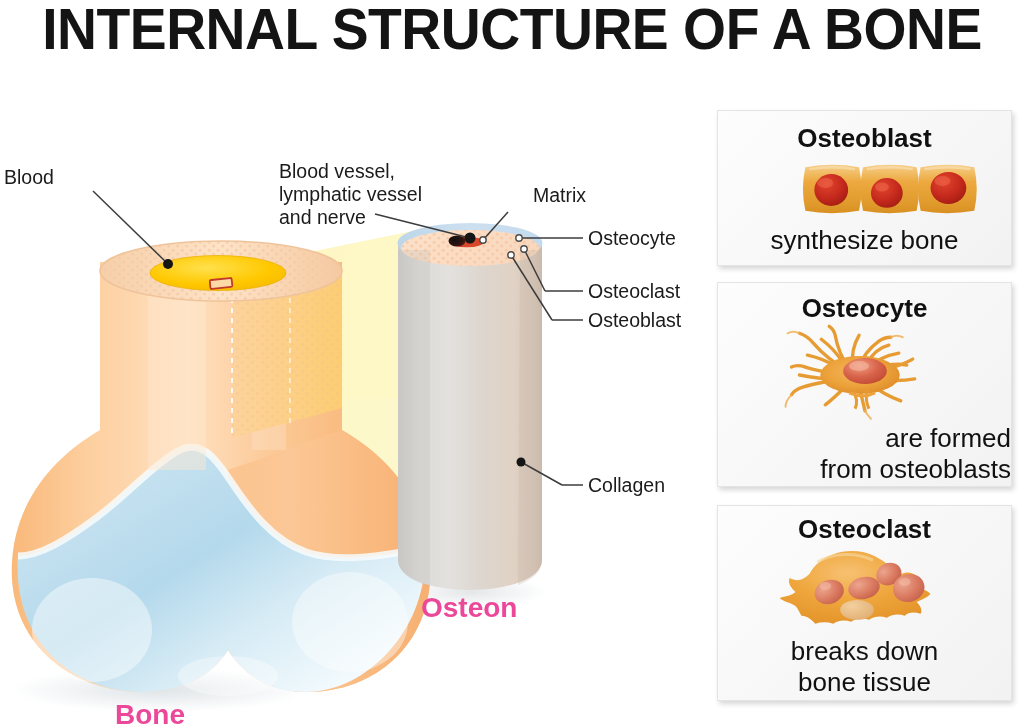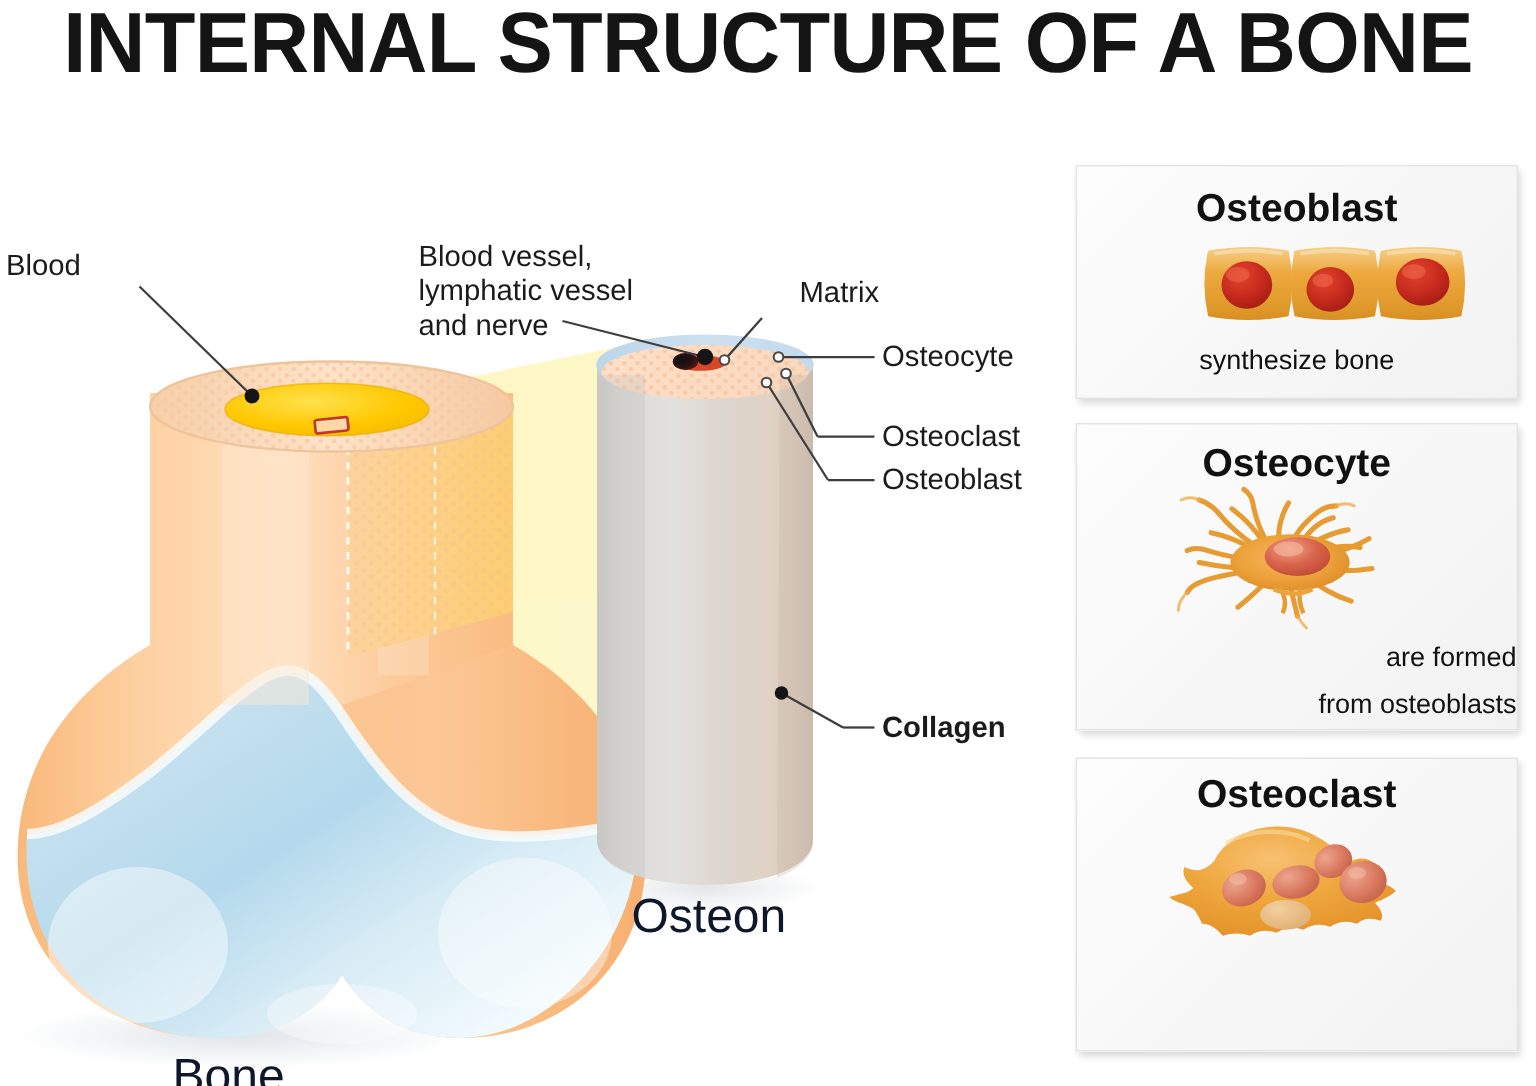--- a/index.html
+++ b/index.html
@@ -71,7 +71,7 @@
     position:absolute;left:0;width:100%;
     text-align:center;
     font-family:"Liberation Sans",sans-serif;
-    font-size:18px;
+    font-size:26px;
     line-height:31px;
     color:#111;
     white-space:pre-line;

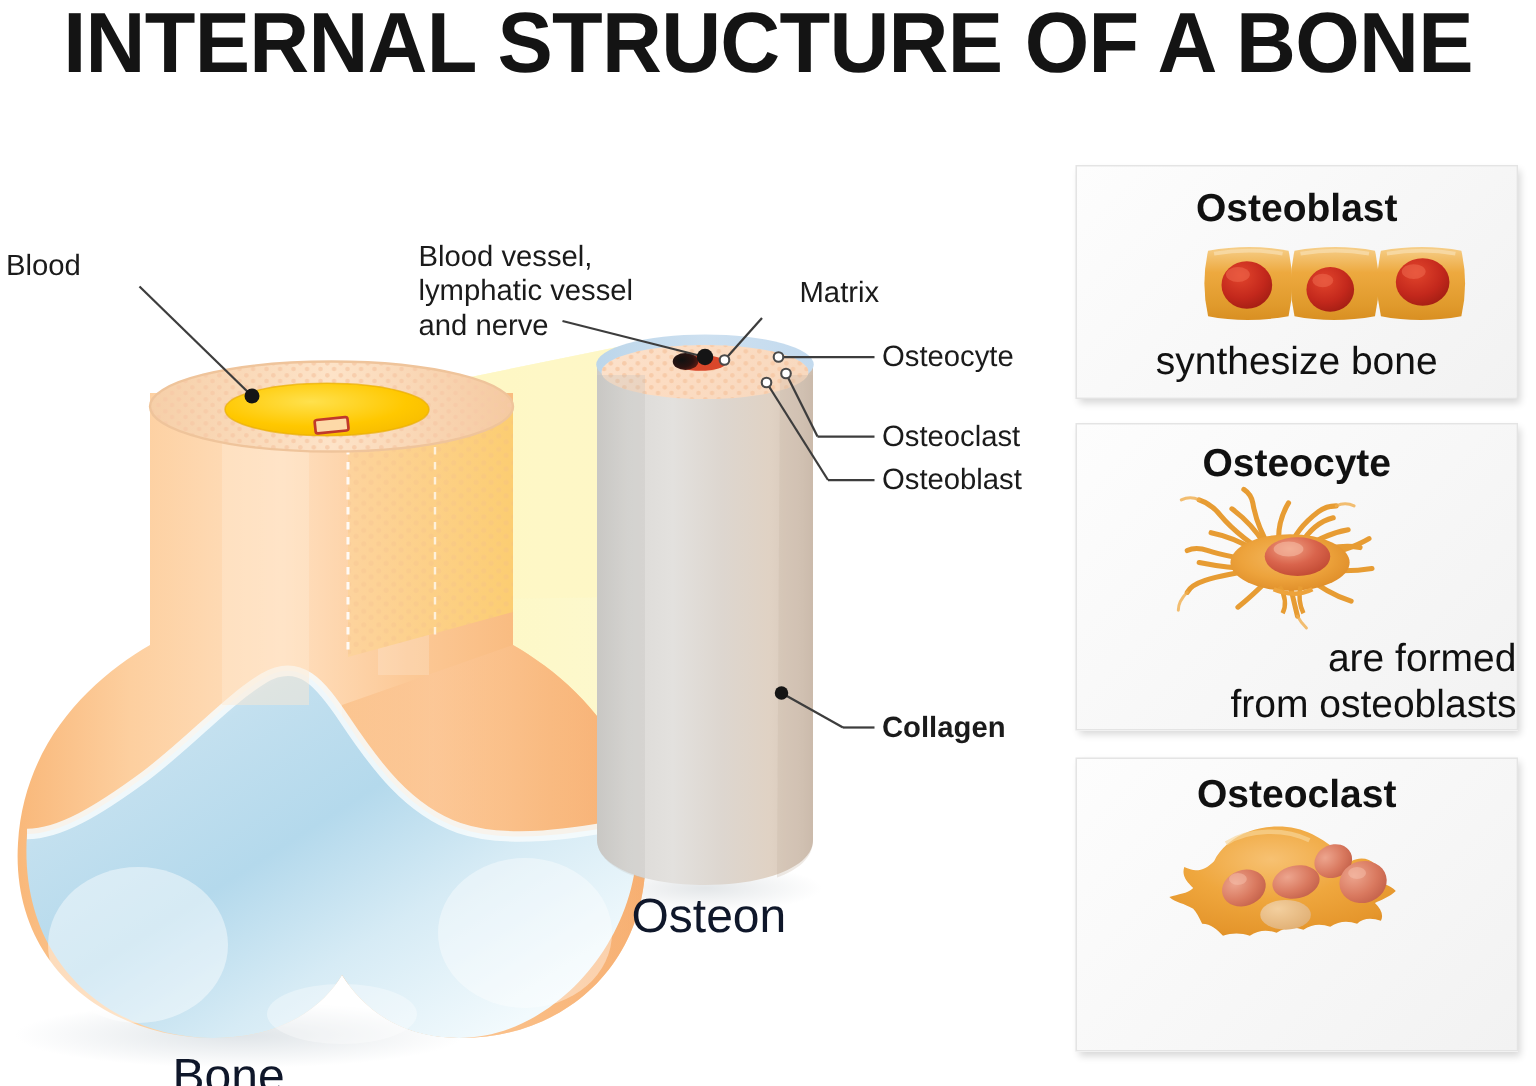--- a/index.html
+++ b/index.html
@@ -306,7 +306,7 @@
   <div class="lbl" style="left:588px;top:227px;">Osteocyte</div>
   <div class="lbl" style="left:588px;top:280px;">Osteoclast</div>
   <div class="lbl" style="left:588px;top:309px;">Osteoblast</div>
-  <div class="lbl" style="left:588px;top:474px;font-weight:bold;">Collagen</div>
+  <div class="lbl" style="left:588px;top:474px;">Collagen</div>
 
   <div class="cap" style="left:115px;top:699px;">Bone</div>
   <div class="cap" style="left:421px;top:592px;">Osteon</div>

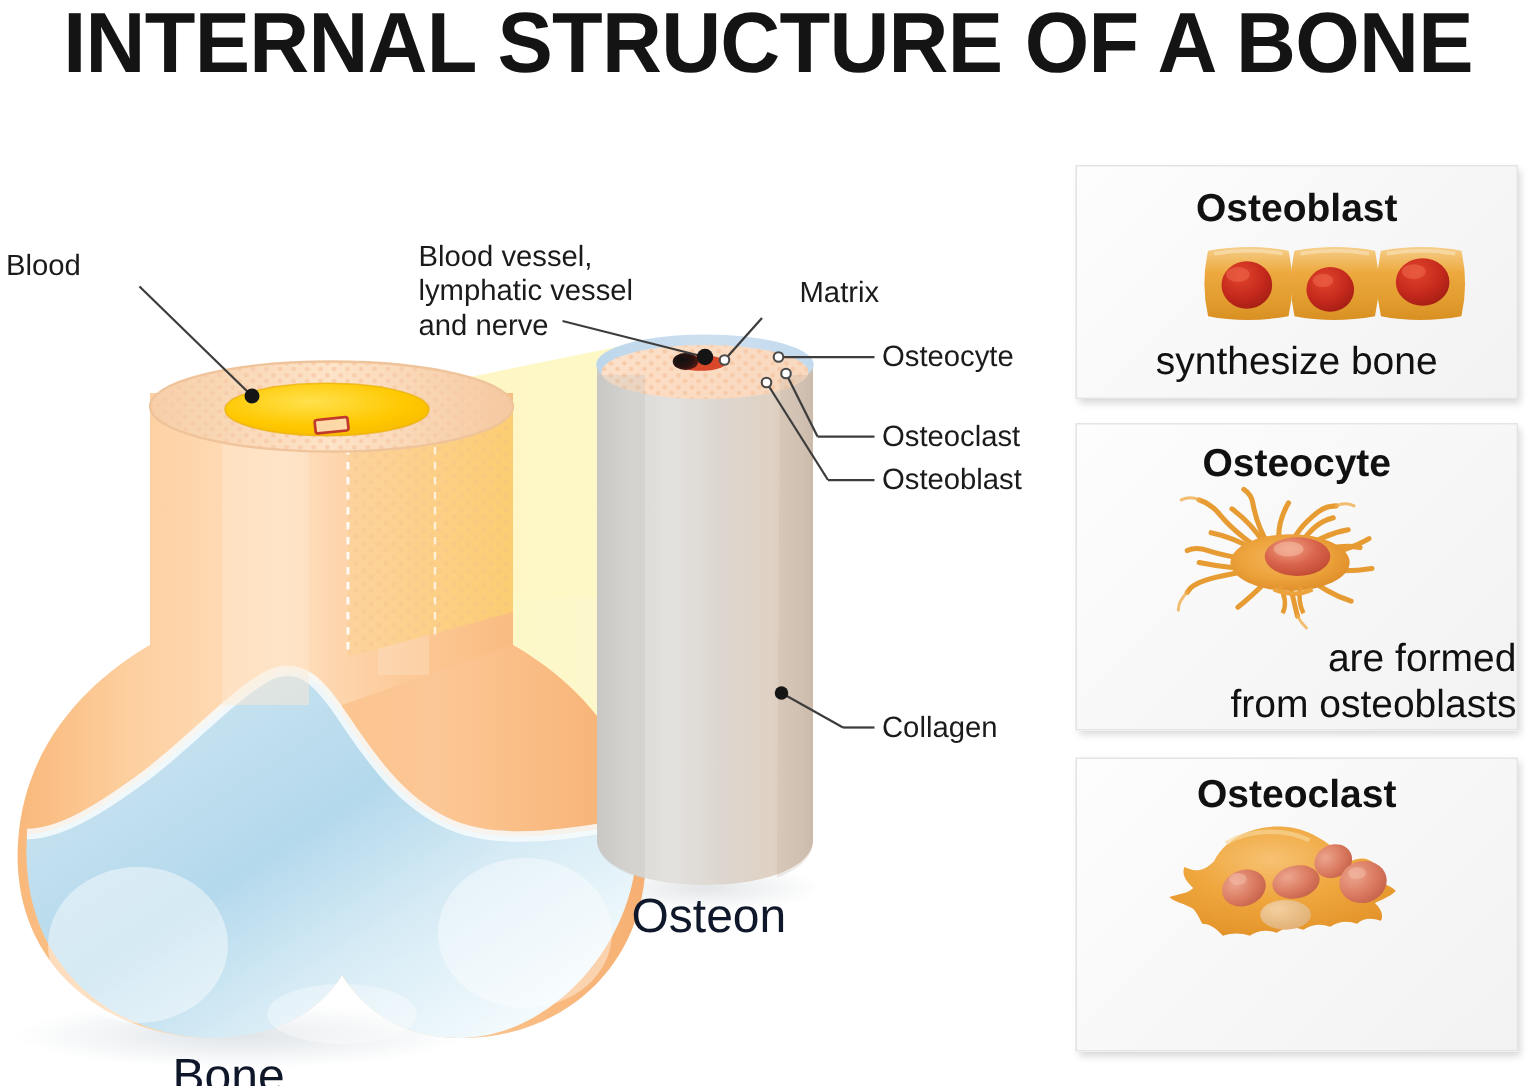--- a/index.html
+++ b/index.html
@@ -40,9 +40,9 @@
   .cap{
     position:absolute;
     font-family:"Liberation Sans",sans-serif;
-    font-weight:normal;
-    font-size:32px;
-    color:#0f172a;
+    font-weight:bold;
+    font-size:28px;
+    color:#ec4899;
     white-space:nowrap;
   }
 

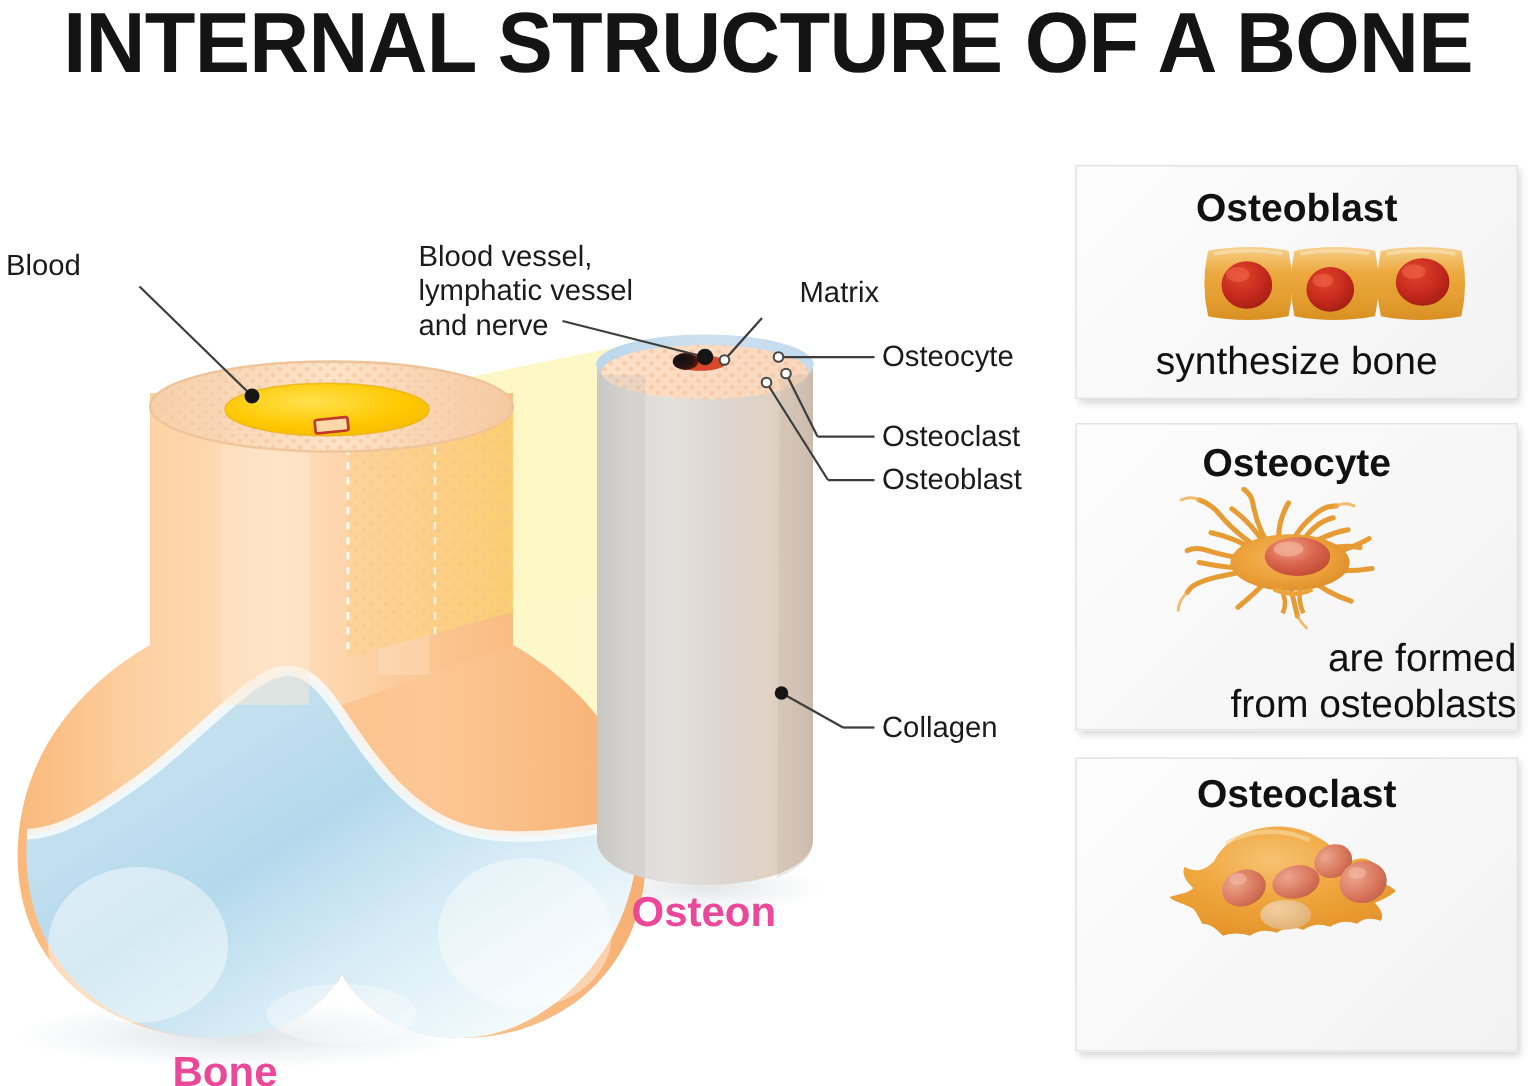--- a/index.html
+++ b/index.html
@@ -447,6 +447,8 @@
       <ellipse cx="188" cy="38" rx="6" ry="4" fill="#f5c0ab" opacity="0.5"></ellipse>
       <path d="M 100,18 C 116,8 140,8 156,16" stroke="#f8d79b" stroke-width="3" fill="none" opacity="0.65"></path>
     </svg>
+    <div class="card-desc" style="top:130px;">breaks down
+bone tissue</div>
   </div>
 
 </div>

